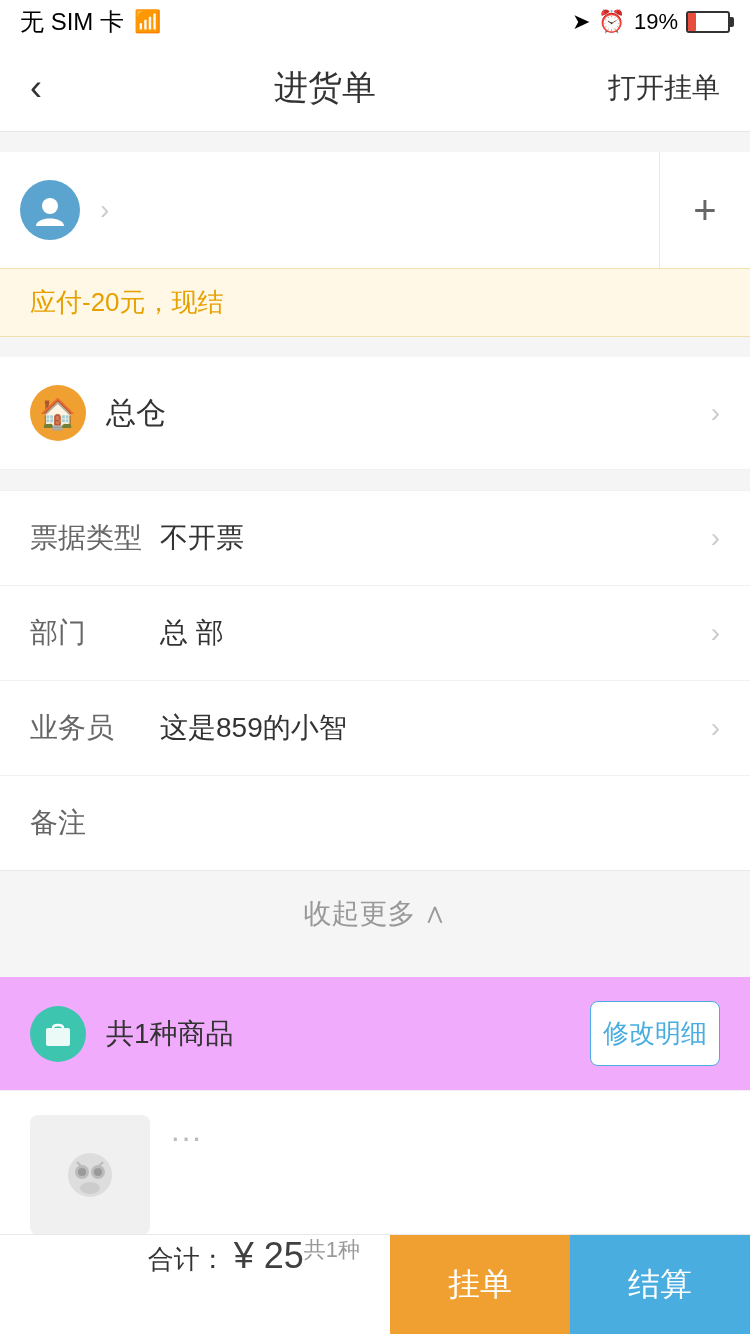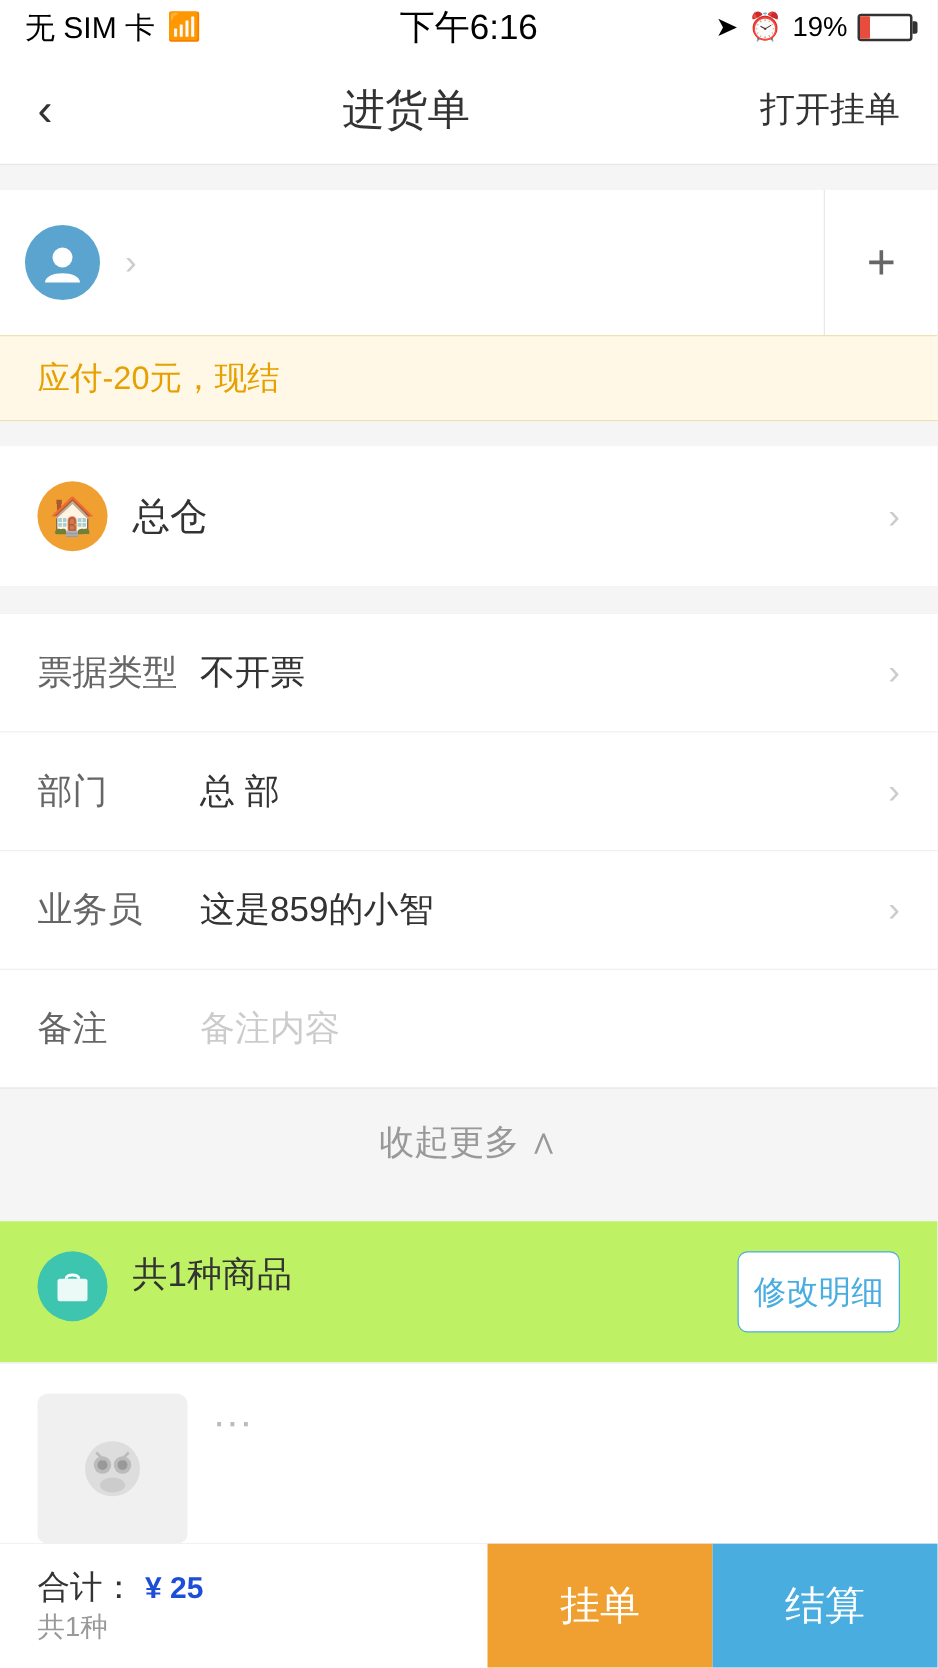--- a/index.html
+++ b/index.html
@@ -380,7 +380,6 @@
     <span>无 SIM 卡</span>
     <span class="wifi-icon">📶</span>
   </div>
-  <span class="status-center">下午6:16</span>
   <div class="status-right">
     <span>➤</span>
     <span>⏰</span>

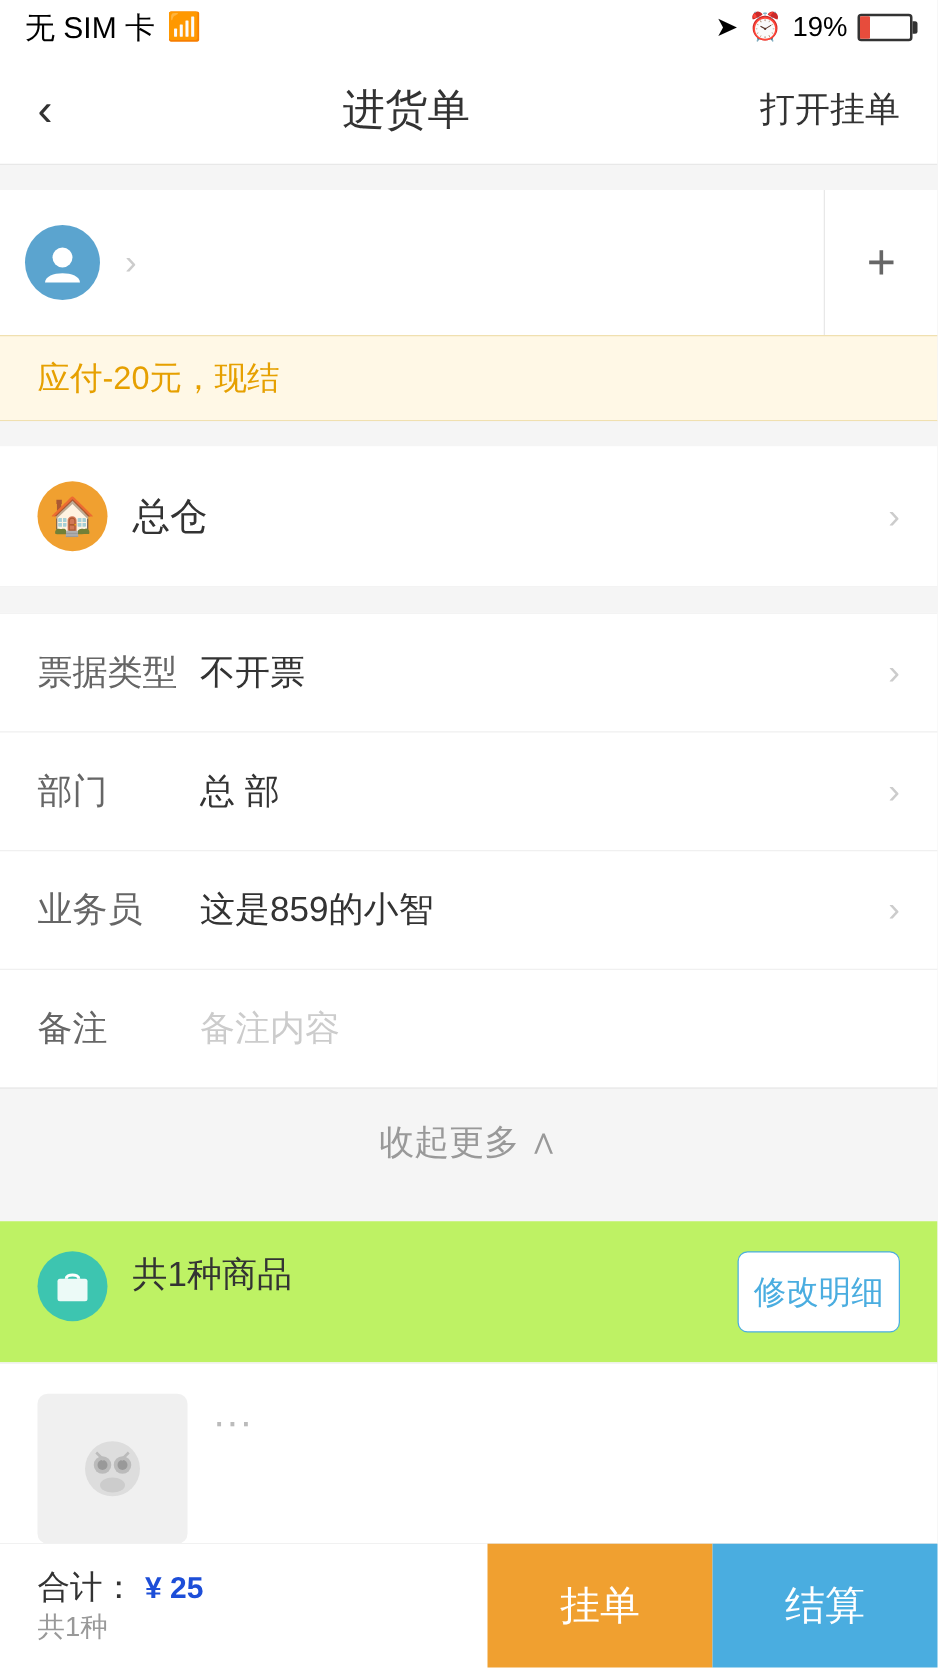--- a/index.html
+++ b/index.html
@@ -441,7 +441,6 @@
   </div>
   <div class="form-row">
     <span class="form-label">备注</span>
-    <span class="form-placeholder">备注内容</span>
   </div>
 </div>
 

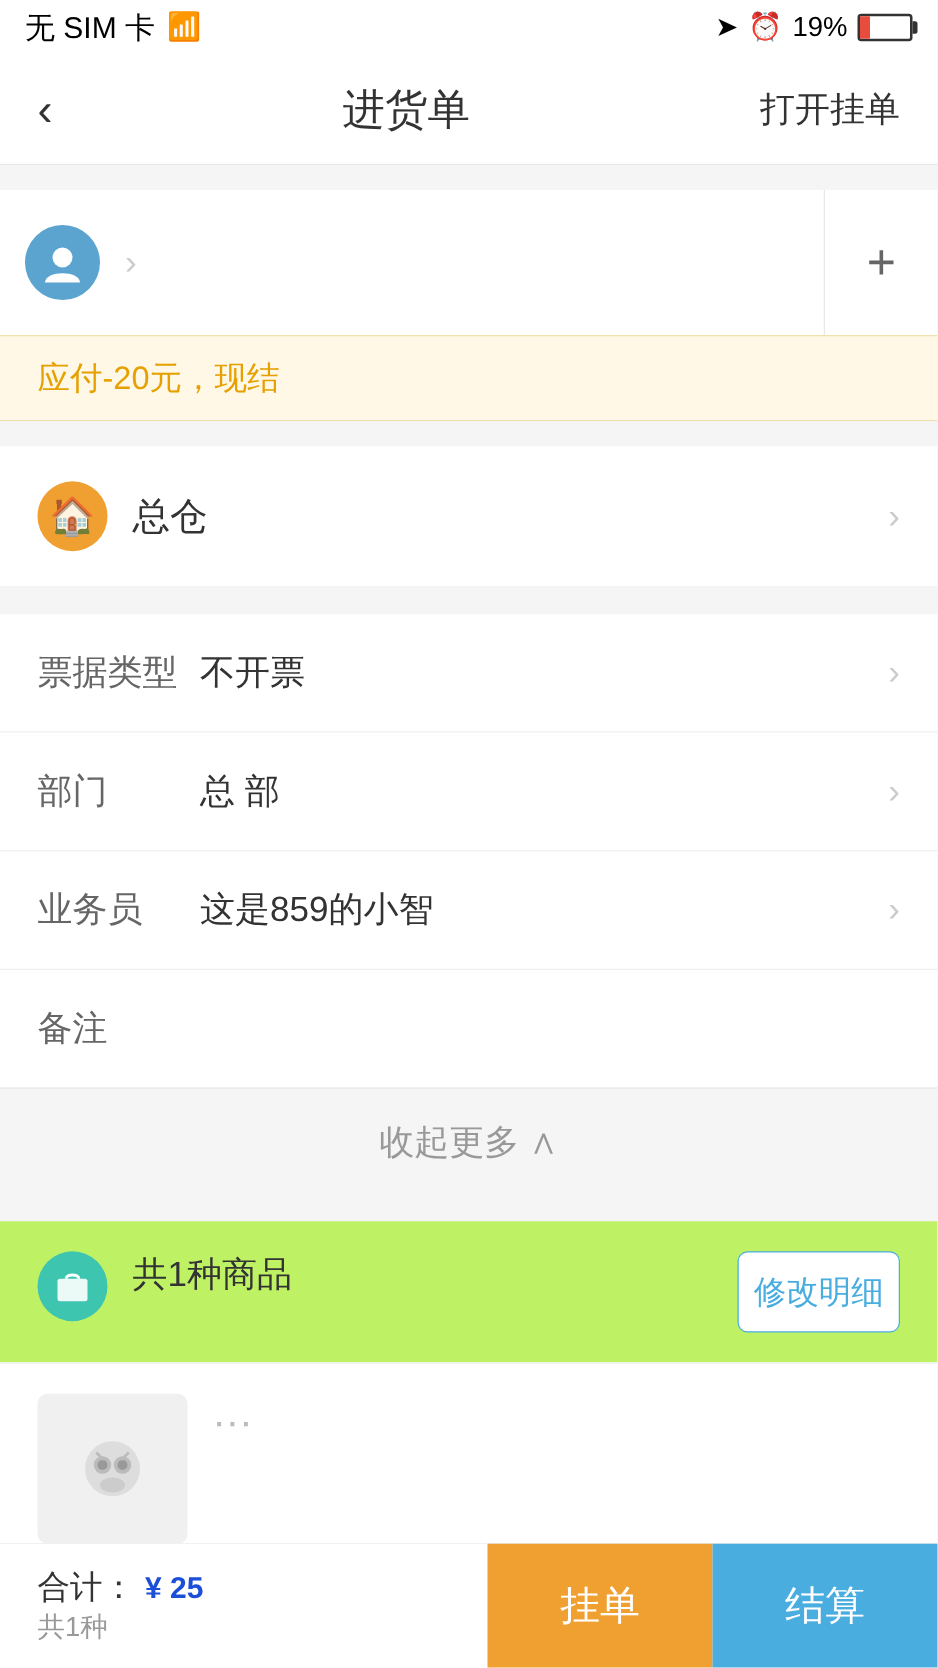--- a/index.html
+++ b/index.html
@@ -228,8 +228,9 @@
 
     
     .products-header {
-      background: #bef264;
-      display: flex;
+      background: #f0abfc;
+      display: flex;
+      align-items: center;
       padding: 24px 30px;
       gap: 20px;
     }

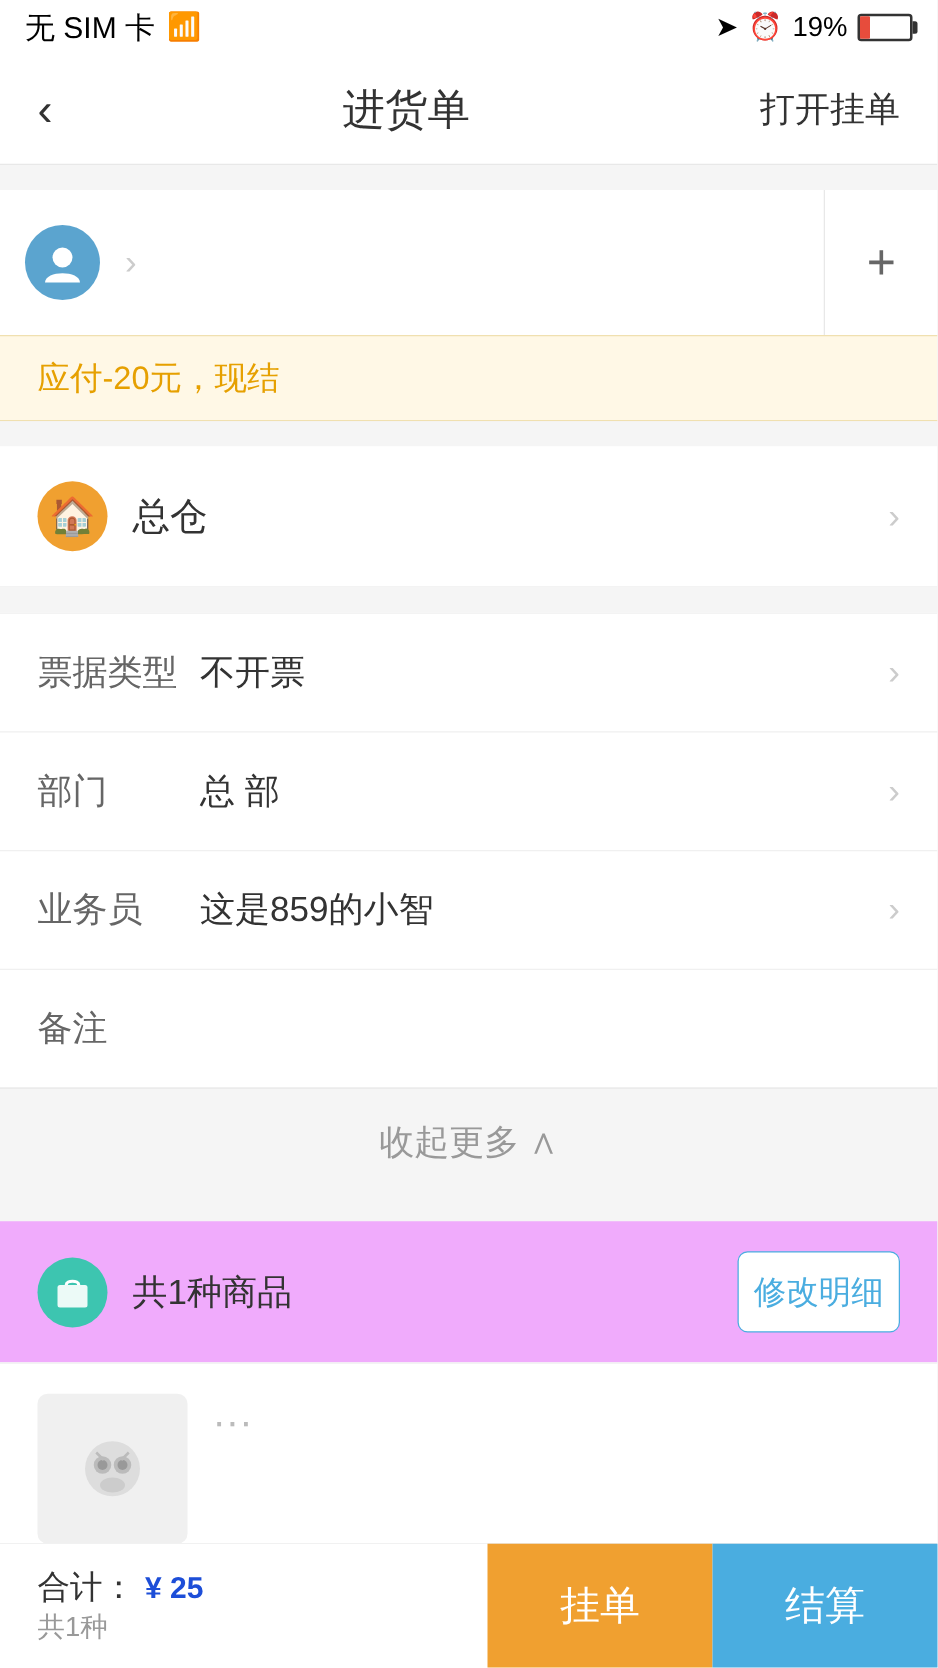--- a/index.html
+++ b/index.html
@@ -331,8 +331,7 @@
     .bottom-total {
       flex: 1;
       display: flex;
-      flex-direction: column;
-      justify-content: center;
+      justify-content: flex-end;
       padding: 0 30px;
       background: #fff;
     }

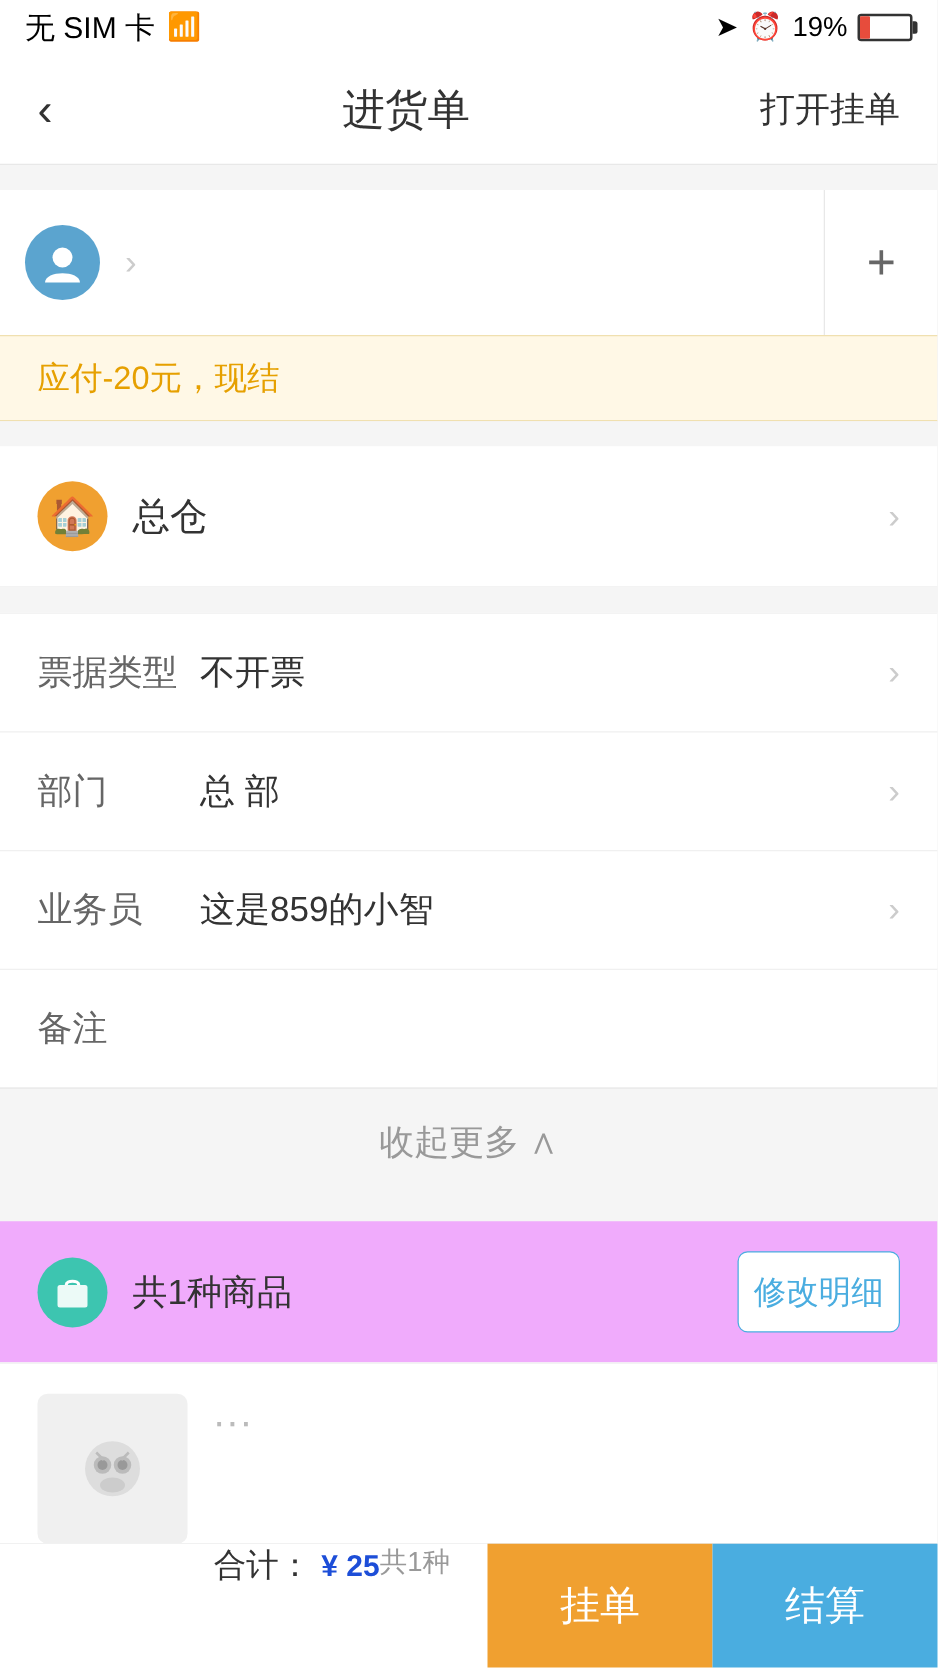--- a/index.html
+++ b/index.html
@@ -343,9 +343,9 @@
       gap: 8px;
     }
     .total-amount {
-      font-size: 24px;
-      font-weight: 700;
-      color: #1d4ed8;
+      font-size: 36px;
+      font-weight: 400;
+      color: #404040;
     }
     .total-sub {
       font-size: 22px;

